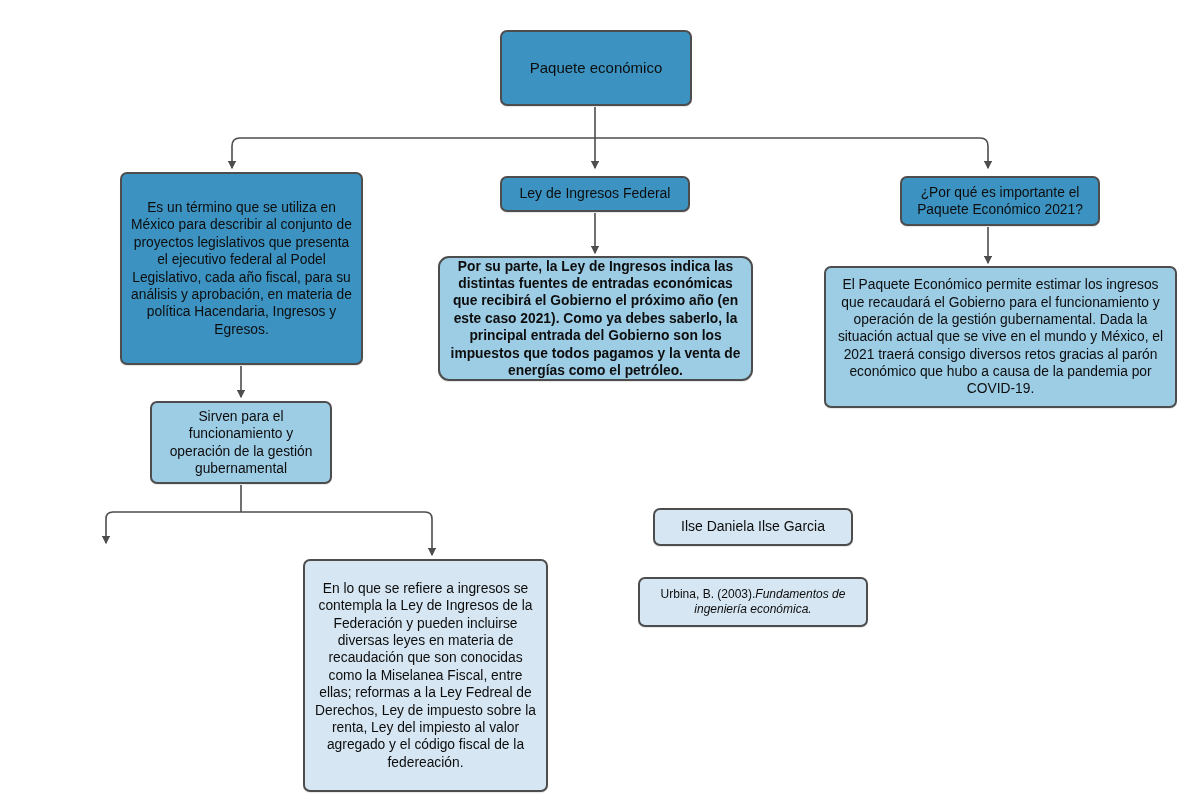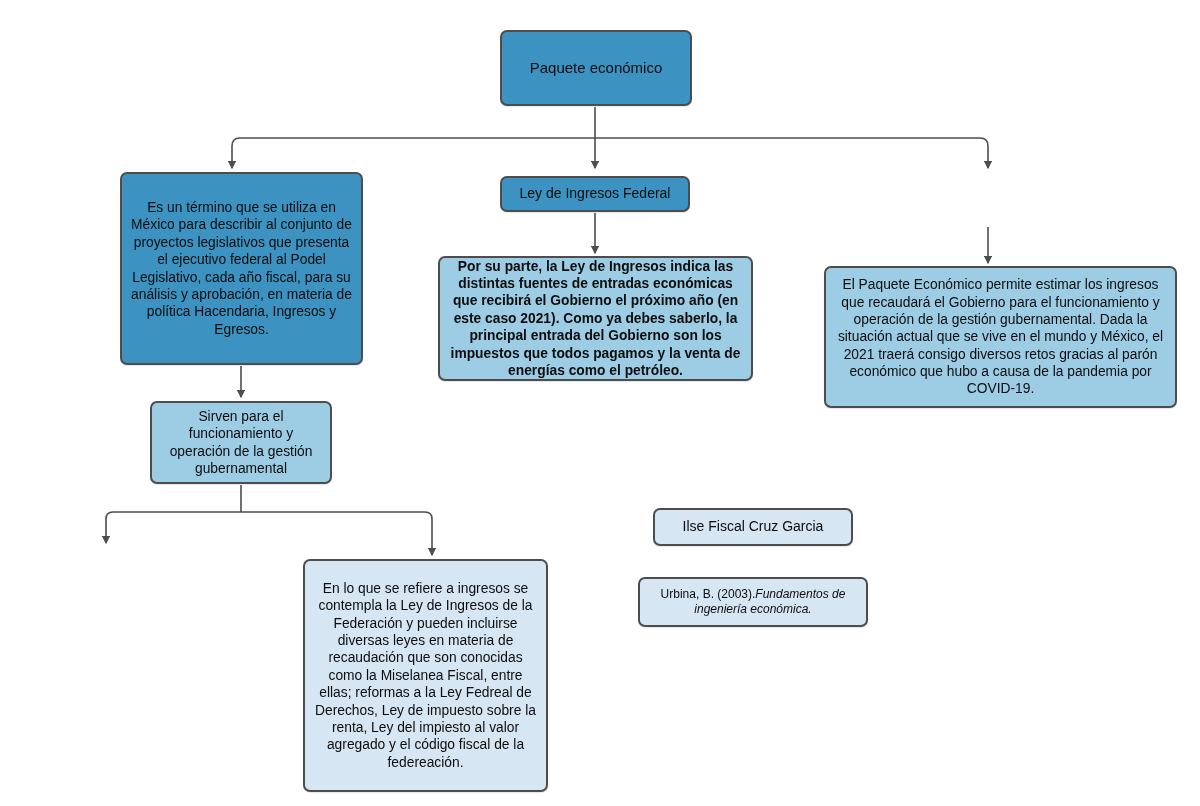--- a/index.html
+++ b/index.html
@@ -110,6 +110,9 @@
     <p>Por su parte, la Ley de Ingresos indica las distintas fuentes de entradas económicas que recibirá el Gobierno el próximo año (en este caso 2021). Como ya debes saberlo, la principal entrada del Gobierno son los impuestos que todos pagamos y la venta de energías como el petróleo.</p>
   </div>
 
+  <div class="node fill-dark t-135" style="left:900px; top:176px; width:200px; height:50px;">
+    <p>¿Por qué es importante el Paquete Económico 2021?</p>
+  </div>
 
   <div class="node fill-mid t-135" style="left:824px; top:266px; width:353px; height:142px;">
     <p>El Paquete Económico permite estimar los ingresos que recaudará el Gobierno para el funcionamiento y operación de la gestión gubernamental. Dada la situación actual que se vive en el mundo y México, el 2021 traerá consigo diversos retos gracias al parón económico que hubo a causa de la pandemia por COVID-19.</p>

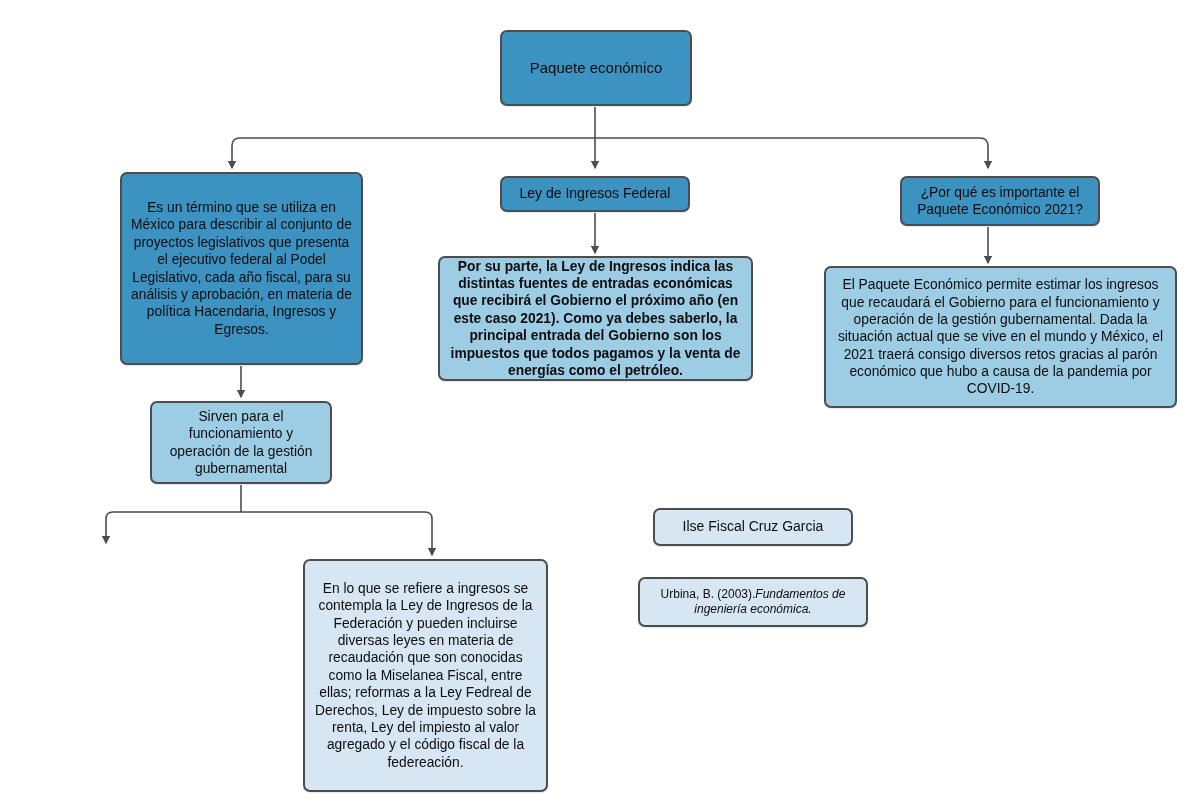--- a/index.html
+++ b/index.html
@@ -48,7 +48,7 @@
   .t-14  { font-size: 14px; }
   .t-135 { font-size: 13.8px; }
   .t-12  { font-size: 12px; }
-  .bold  { font-weight: bold; }
+  .bold  { font-weight: bold; border-radius: 11px; }
   .italic { font-style: italic; }
   .node p { margin: 0; }
 </style>

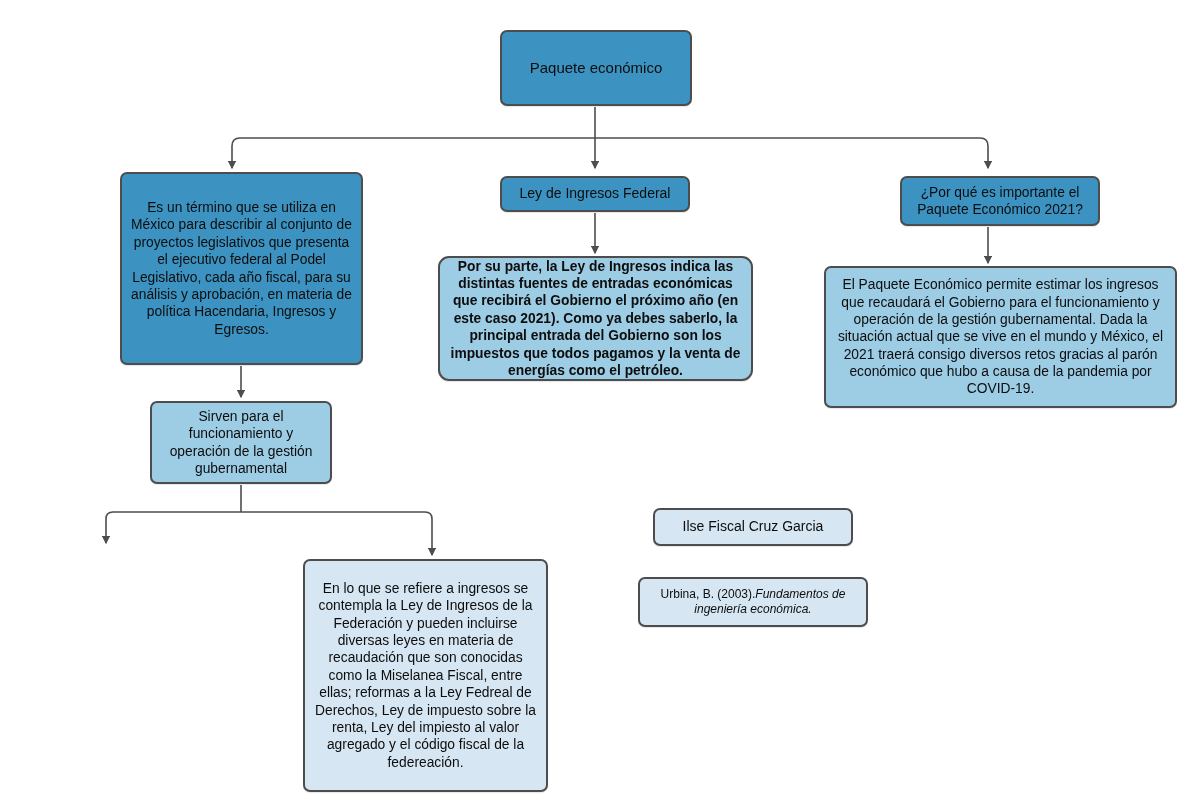--- a/index.html
+++ b/index.html
@@ -119,7 +119,7 @@
   </div>
 
   <div class="node fill-light t-14" style="left:653px; top:508px; width:200px; height:38px;">
-    <p>Ilse Fiscal Cruz Garcia</p>
+    <p>Ilse Daniela Ilse Garcia</p>
   </div>
 
   <div class="node fill-light t-12" style="left:638px; top:577px; width:230px; height:50px;">

